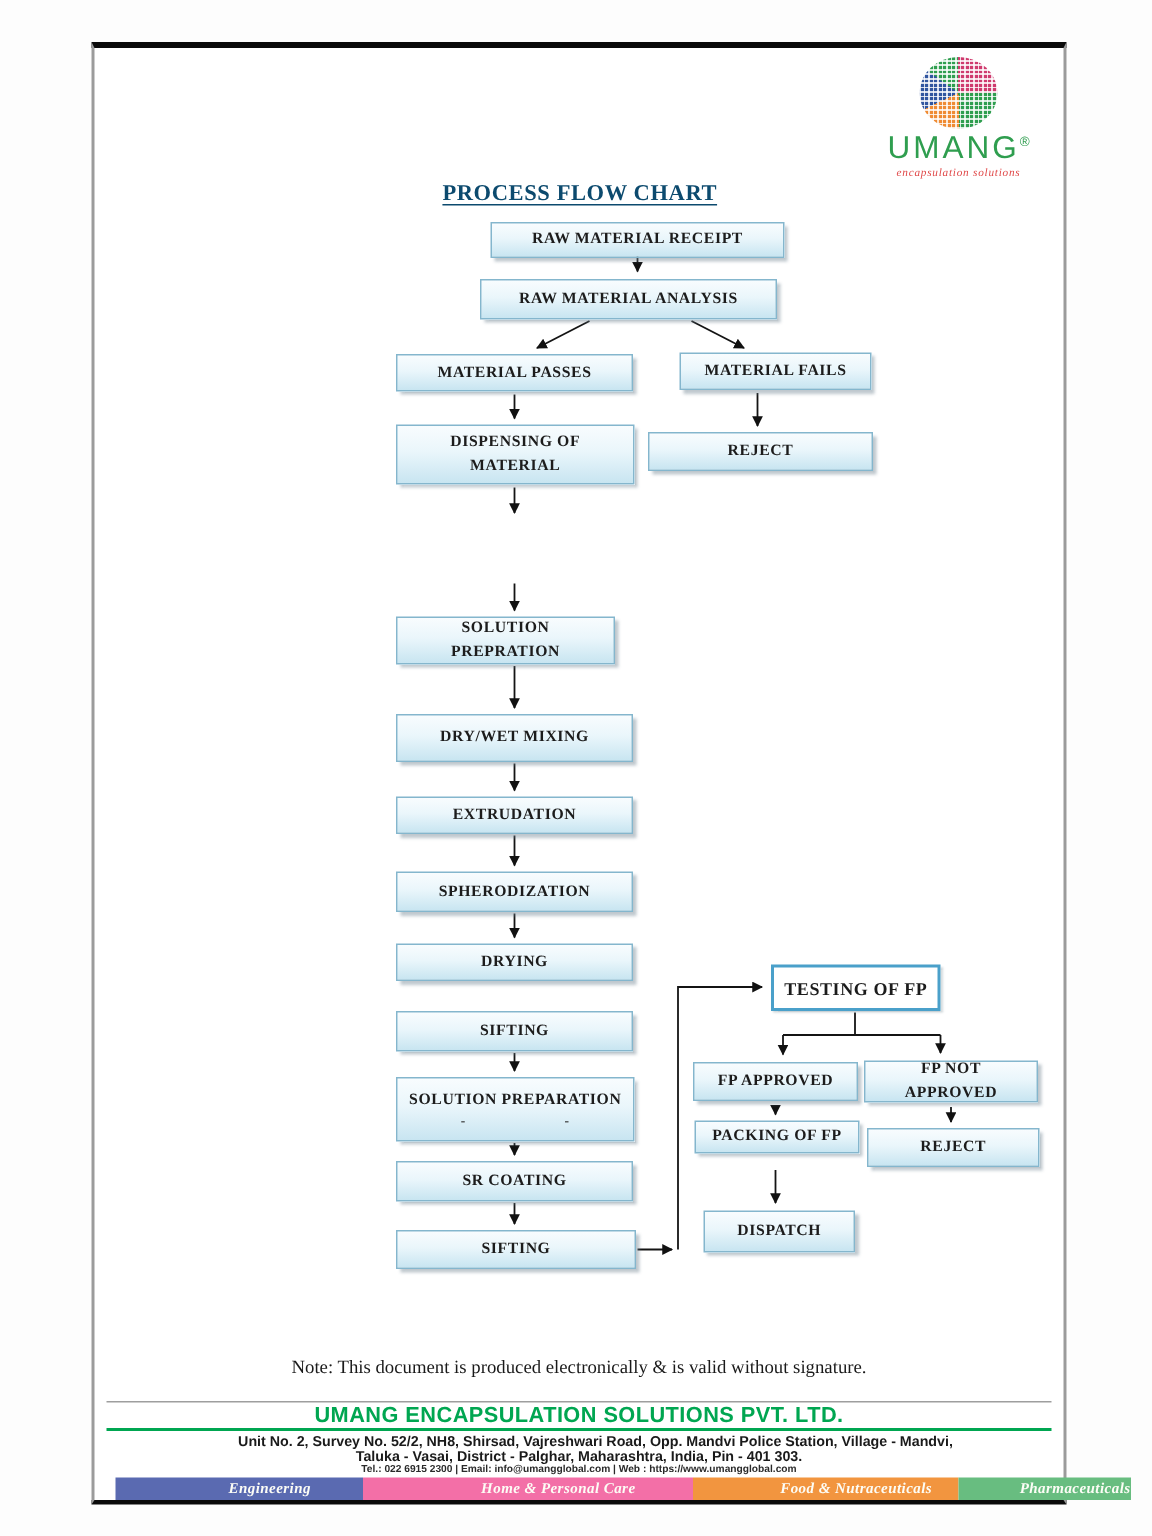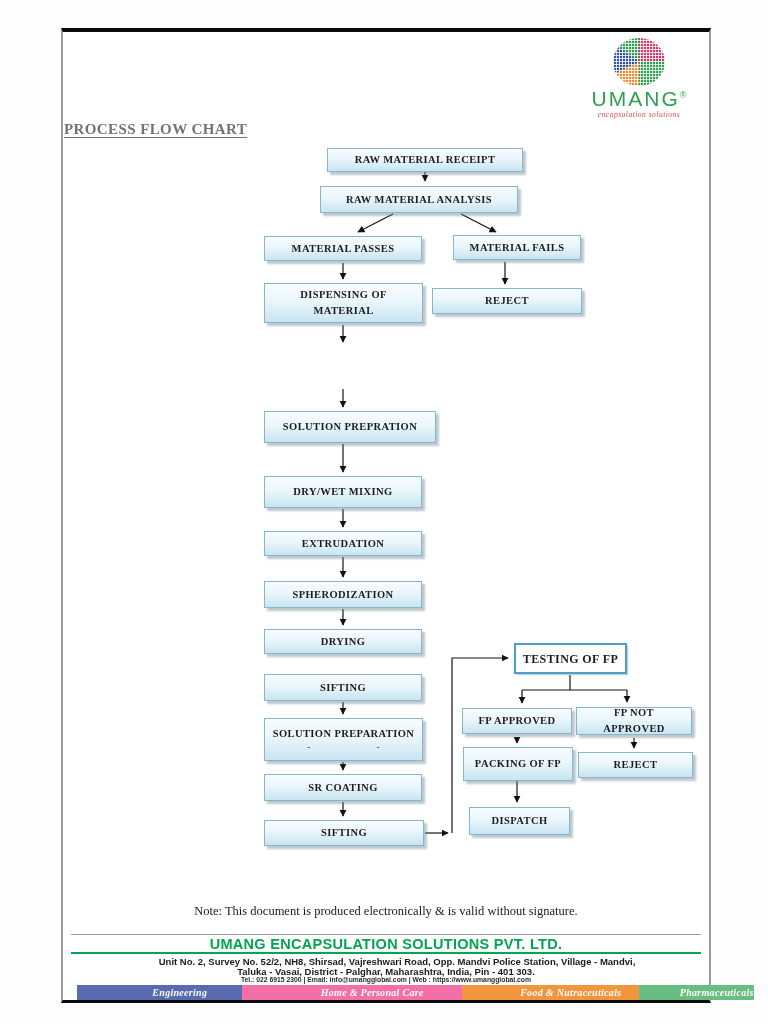--- a/index.html
+++ b/index.html
@@ -21,8 +21,8 @@
   .tagline{font-family:"Liberation Serif",serif;font-style:italic;font-size:7.5px;color:#e04848;
            letter-spacing:.5px;margin-top:1px;}
   
-  .title{position:absolute;left:1px;right:0;top:89px;font-weight:bold;font-size:15px;
-         letter-spacing:.4px;color:#737373;}
+  .title{position:absolute;left:1px;right:0;top:89px;text-align:center;font-weight:bold;font-size:15px;
+         letter-spacing:.4px;color:#0c4a6e;}
   .title span{text-decoration:underline;text-underline-offset:3px;}
   
   .fbox{position:absolute;display:flex;align-items:center;justify-content:center;flex-direction:column;

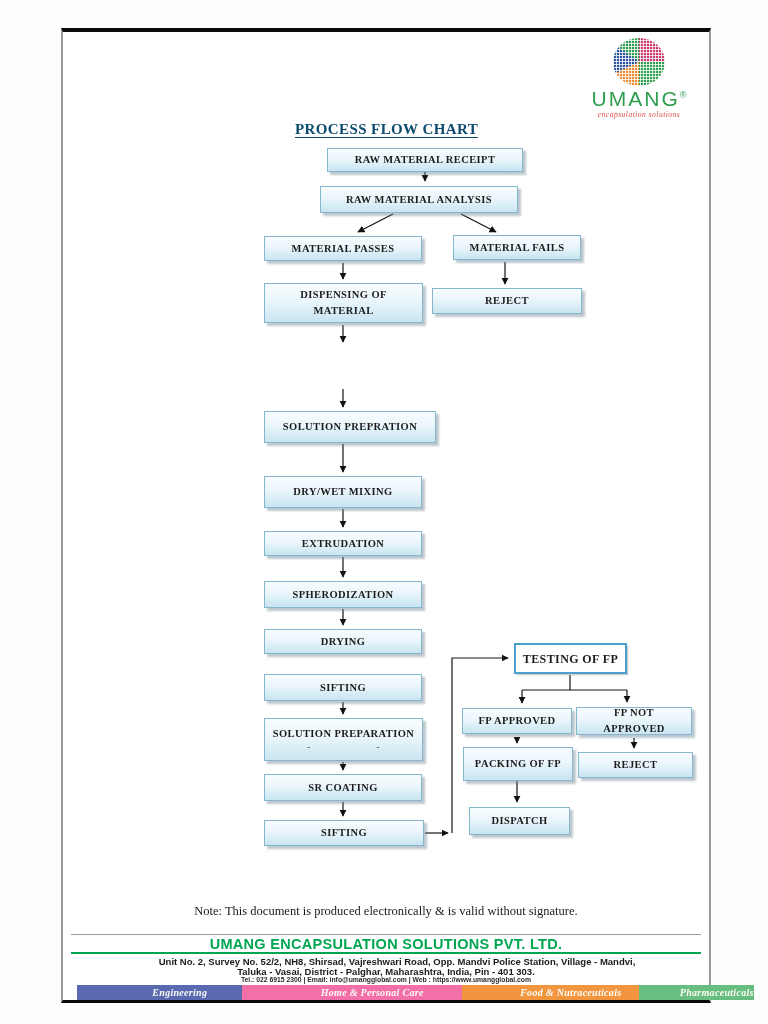--- a/index.html
+++ b/index.html
@@ -117,7 +117,7 @@
     <div class="fbox" style="left:369px;top:256px;width:150px;height:26px">
         <span>REJECT</span>
       </div>
-    <div class="fbox" style="left:201px;top:379px;width:172px;height:32px">
+    <div class="fbox" style="left:201px;top:379px;width:146px;height:32px">
         <span>SOLUTION PREPRATION</span>
       </div>
     <div class="fbox" style="left:201px;top:444px;width:158px;height:32px">

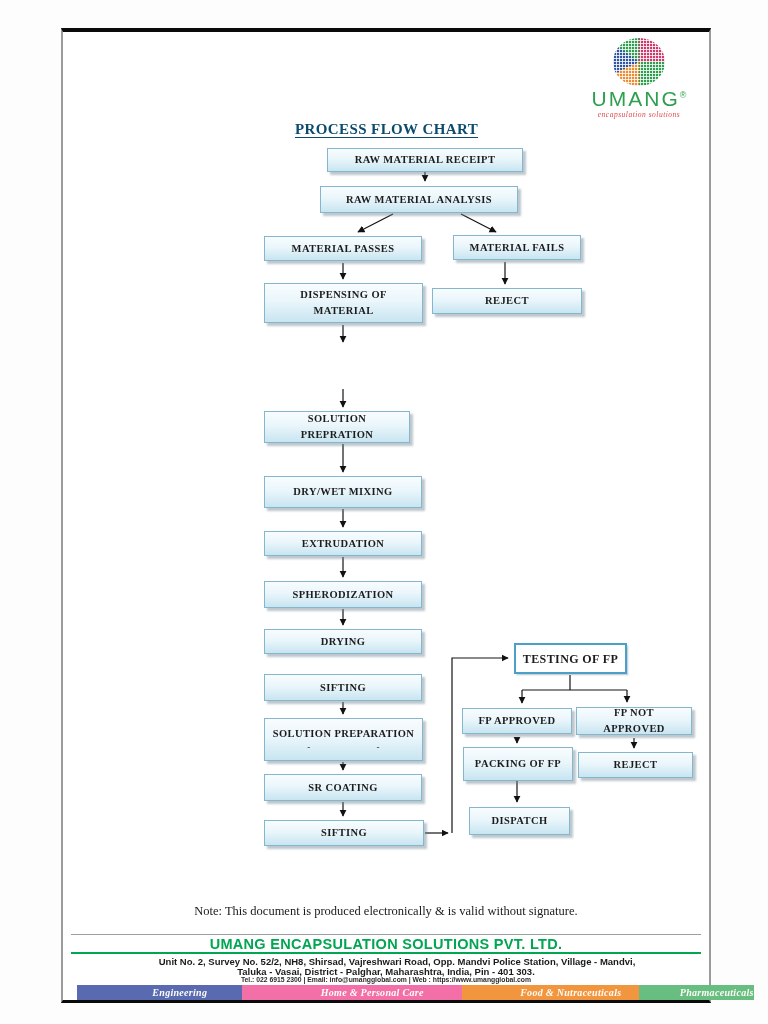--- a/index.html
+++ b/index.html
@@ -154,7 +154,7 @@
     <div class="fbox" style="left:513px;top:675px;width:116px;height:28px">
         <span>FP NOT APPROVED</span>
       </div>
-    <div class="fbox" style="left:400px;top:715px;width:110px;height:34px">
+    <div class="fbox" style="left:400px;top:715px;width:110px;height:22px">
         <span>PACKING OF FP</span>
       </div>
     <div class="fbox" style="left:515px;top:720px;width:115px;height:26px">

